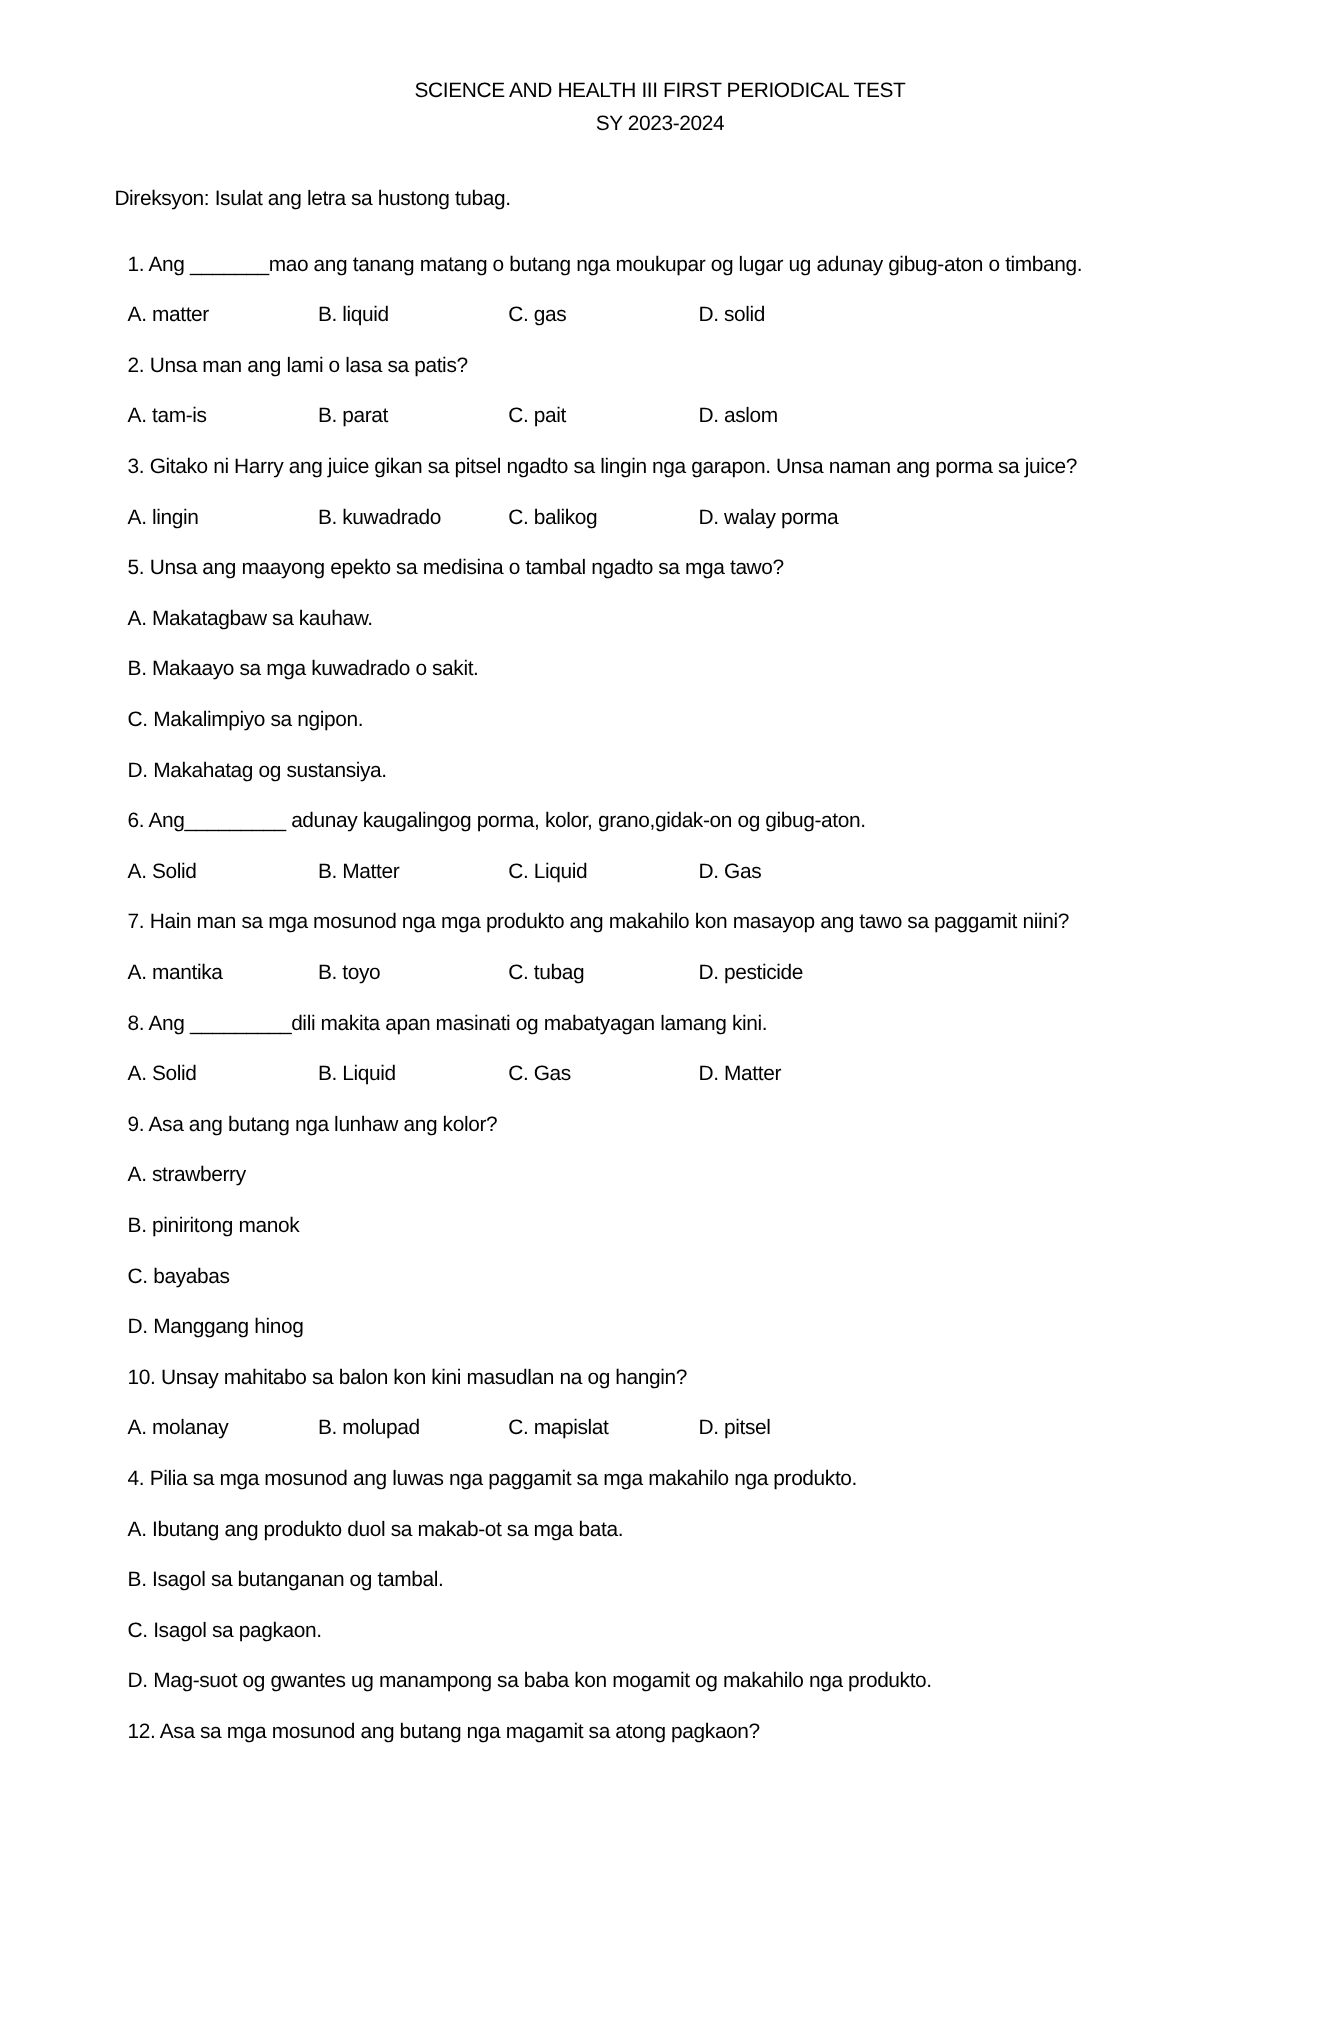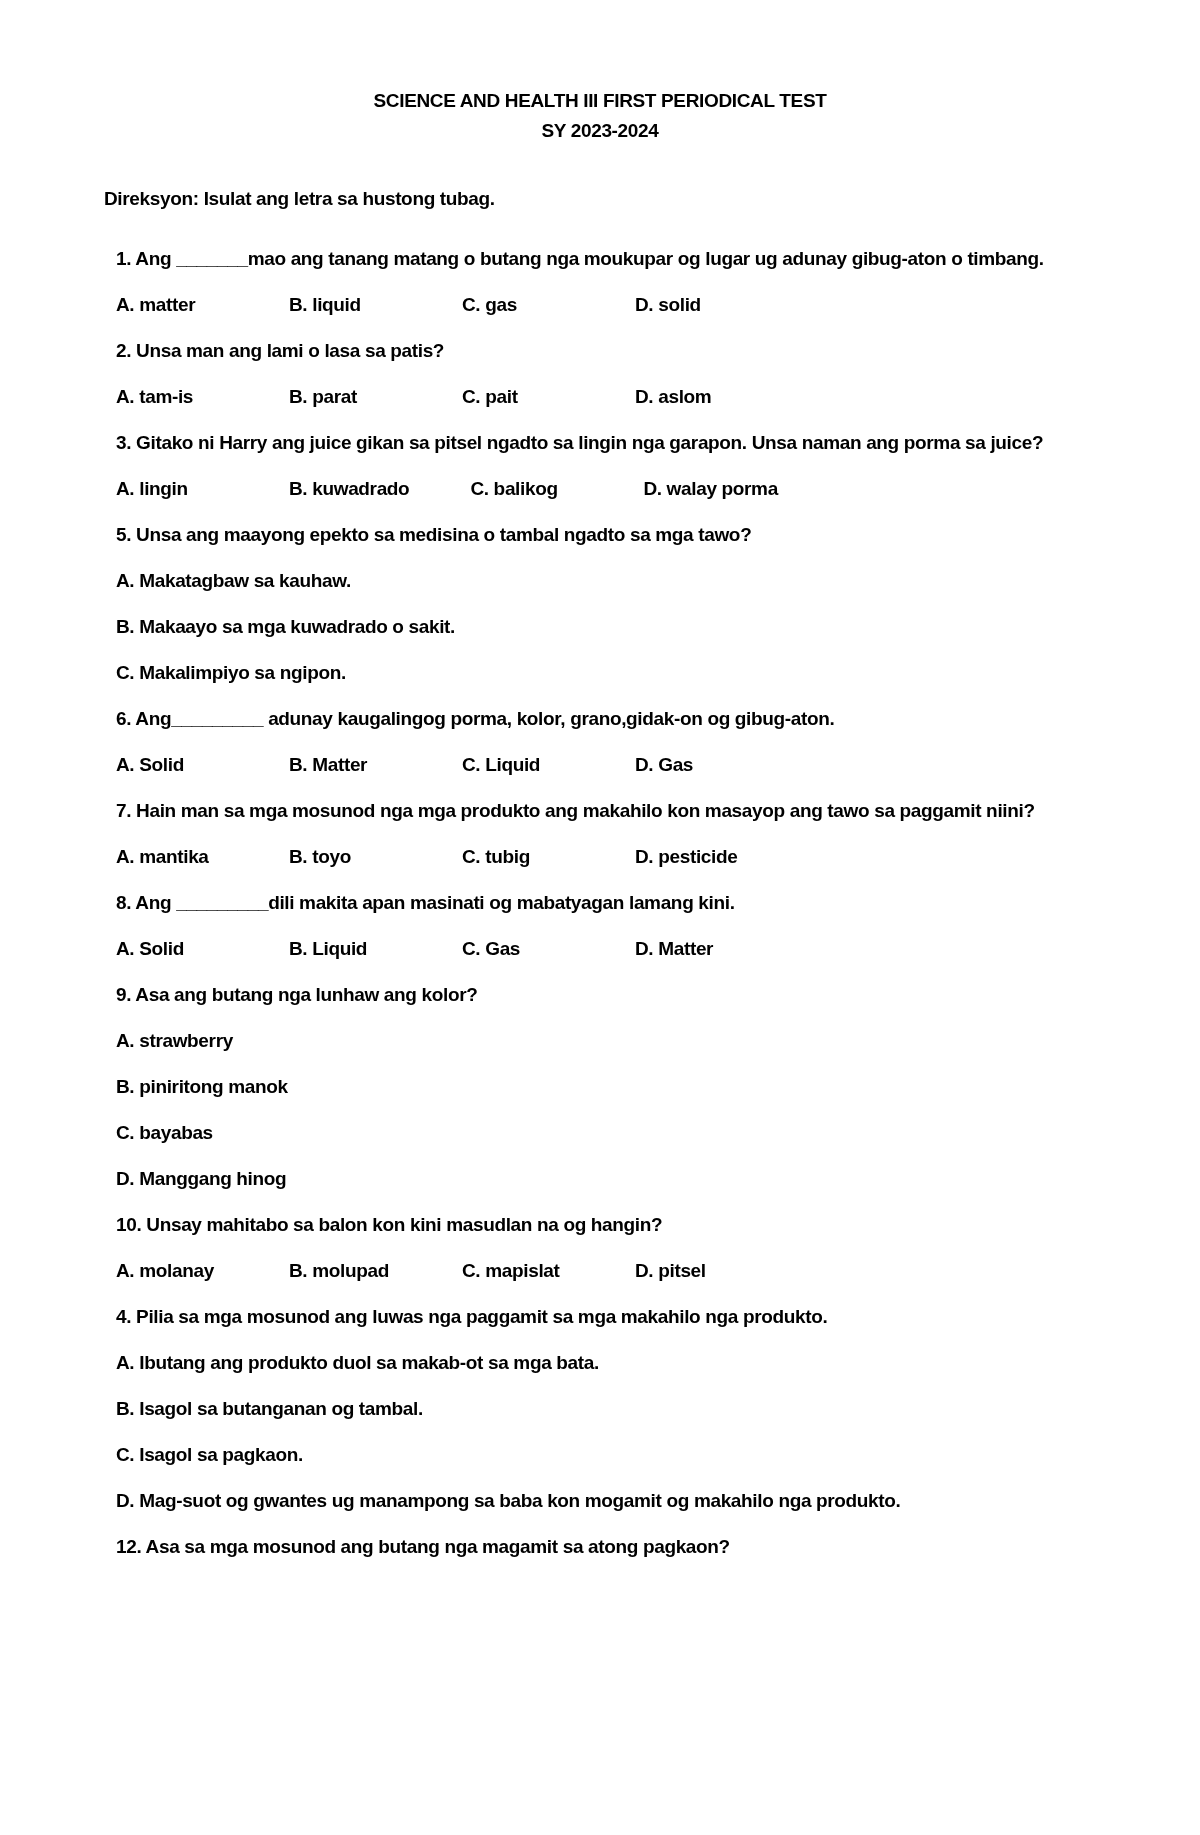--- a/index.html
+++ b/index.html
@@ -9,9 +9,9 @@
     height: 1835px;
     background: #ffffff;
     box-sizing: border-box;
-    padding: 86px 104px 0 104px;
+    padding: 68px 104px 0 104px;
     font-family: "Liberation Sans", sans-serif;
-    font-weight: 700;
+    font-weight: 400;
     font-size: 19px;
     letter-spacing: -0.35px;
     color: #000000;

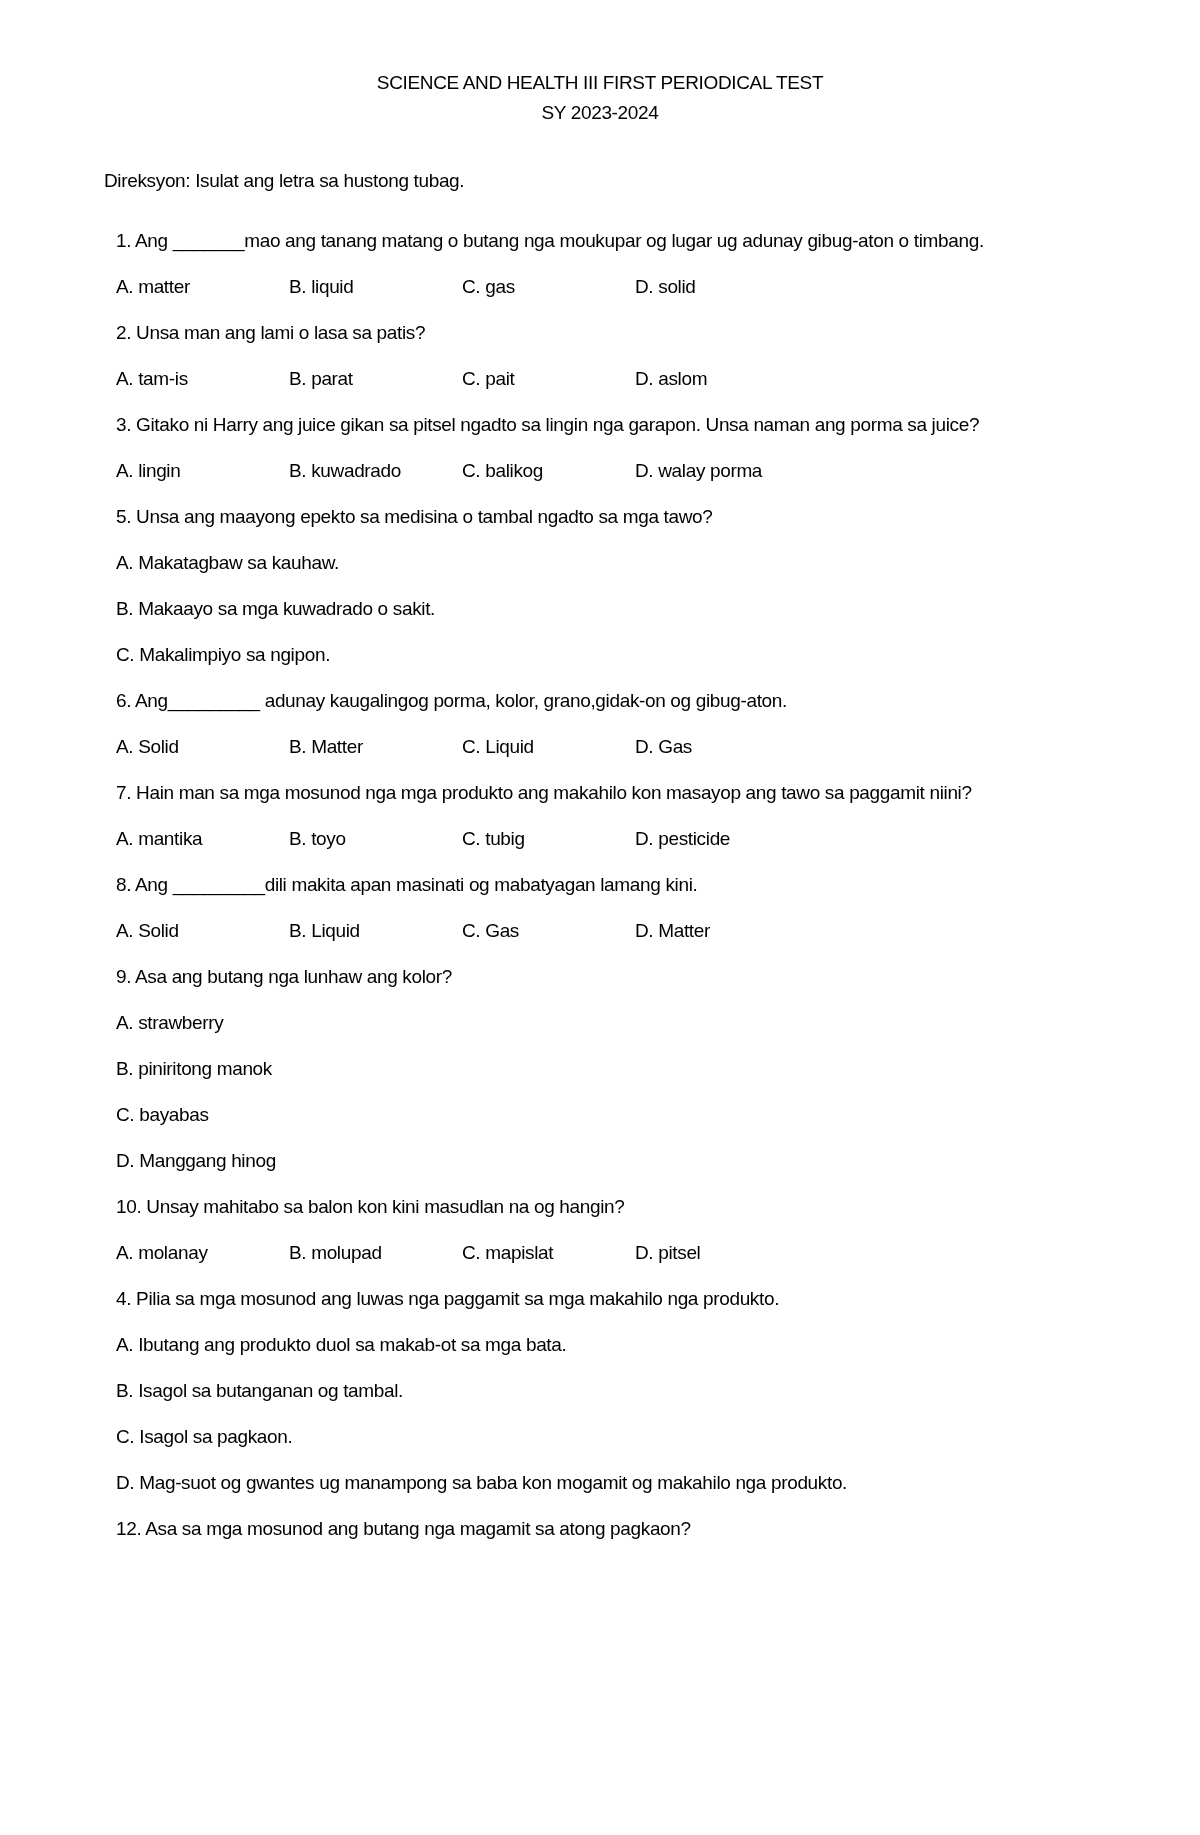--- a/index.html
+++ b/index.html
@@ -77,6 +77,7 @@
     <p>A. Makatagbaw sa kauhaw.</p>
     <p>B. Makaayo sa mga kuwadrado o sakit.</p>
     <p>C. Makalimpiyo sa ngipon.</p>
+    <p>D. Makahatag og sustansiya.</p>
   </div>
 
   <div class="q-block">

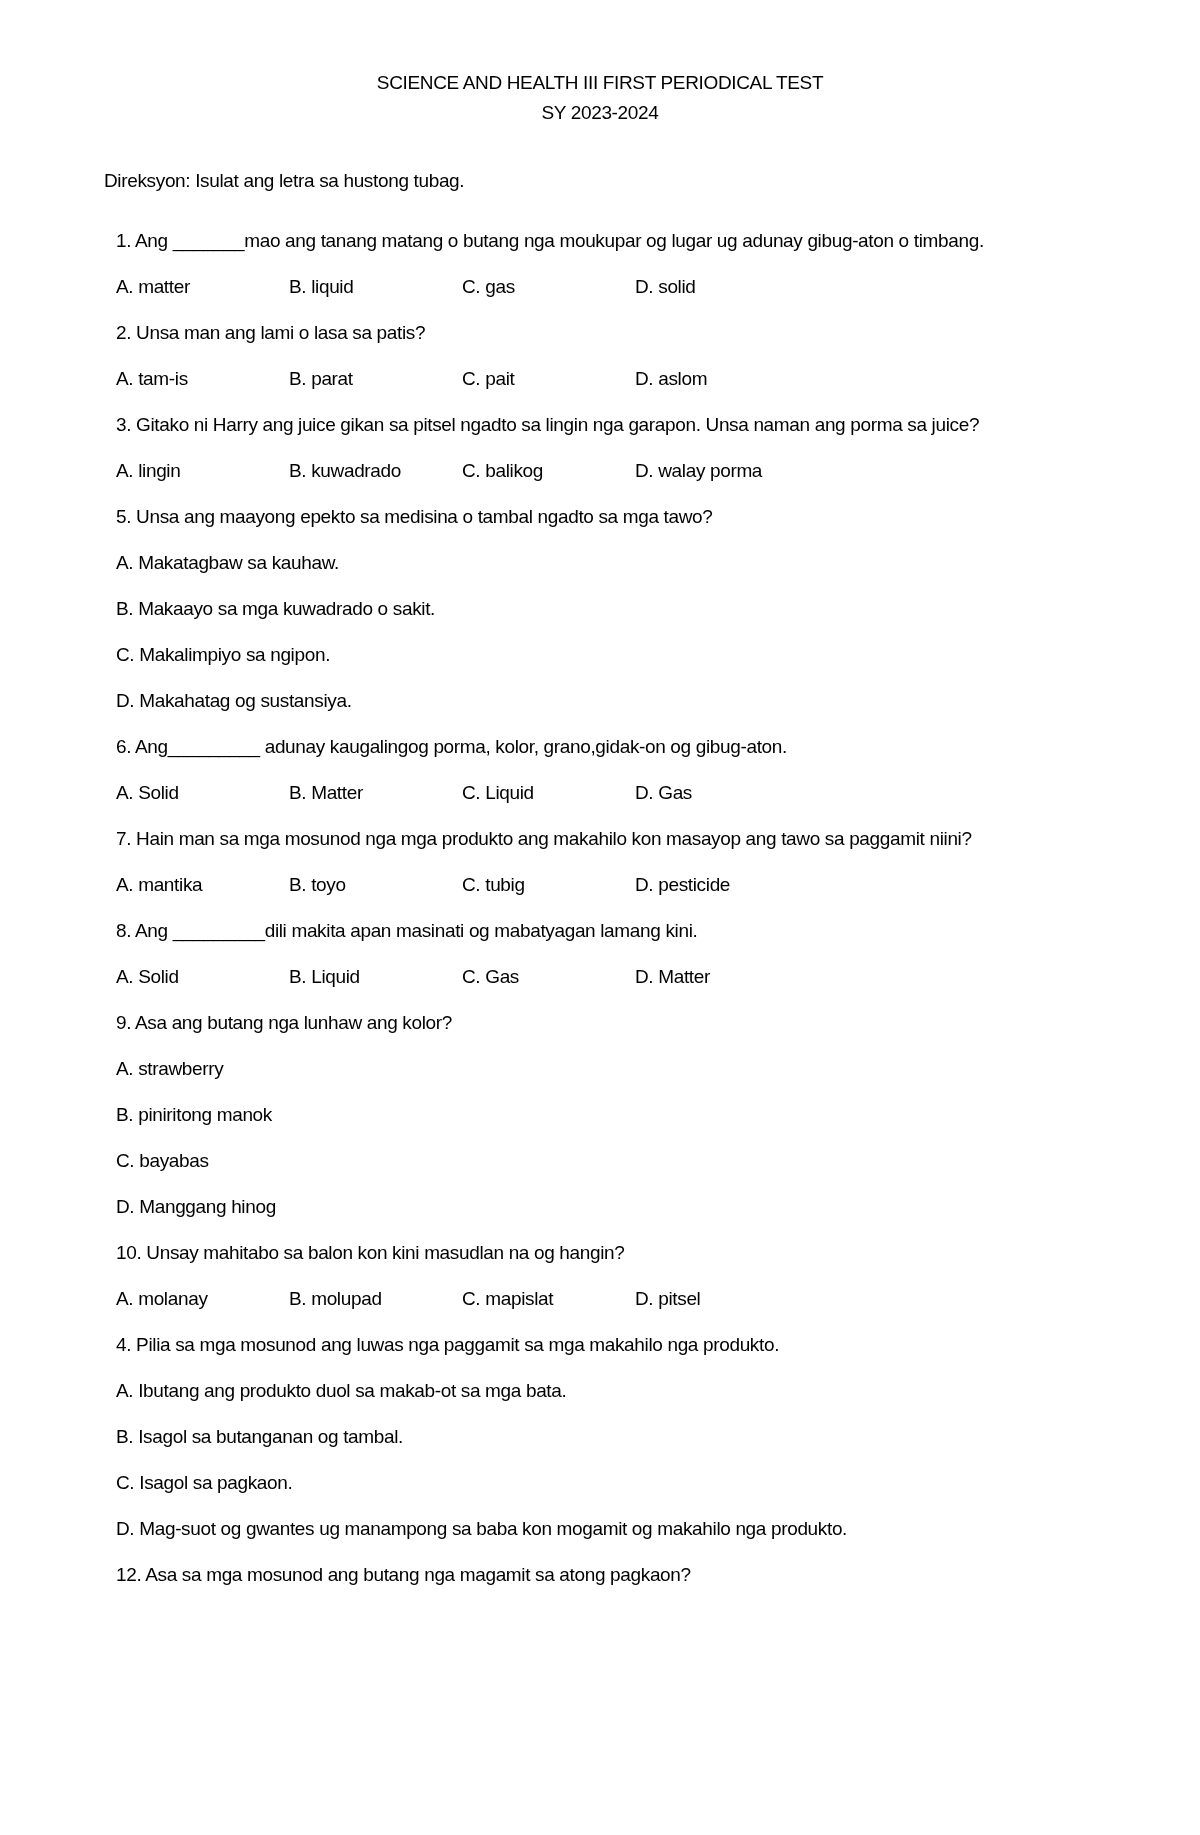--- a/index.html
+++ b/index.html
@@ -95,7 +95,7 @@
     <p class="options-inline">
       <span class="opt">A. mantika</span>
       <span class="opt">B. toyo</span>
-      <span class="opt">C. tubig</span>
+      <span class="opt">C. tubag</span>
       <span class="opt">D. pesticide</span>
     </p>
   </div>

